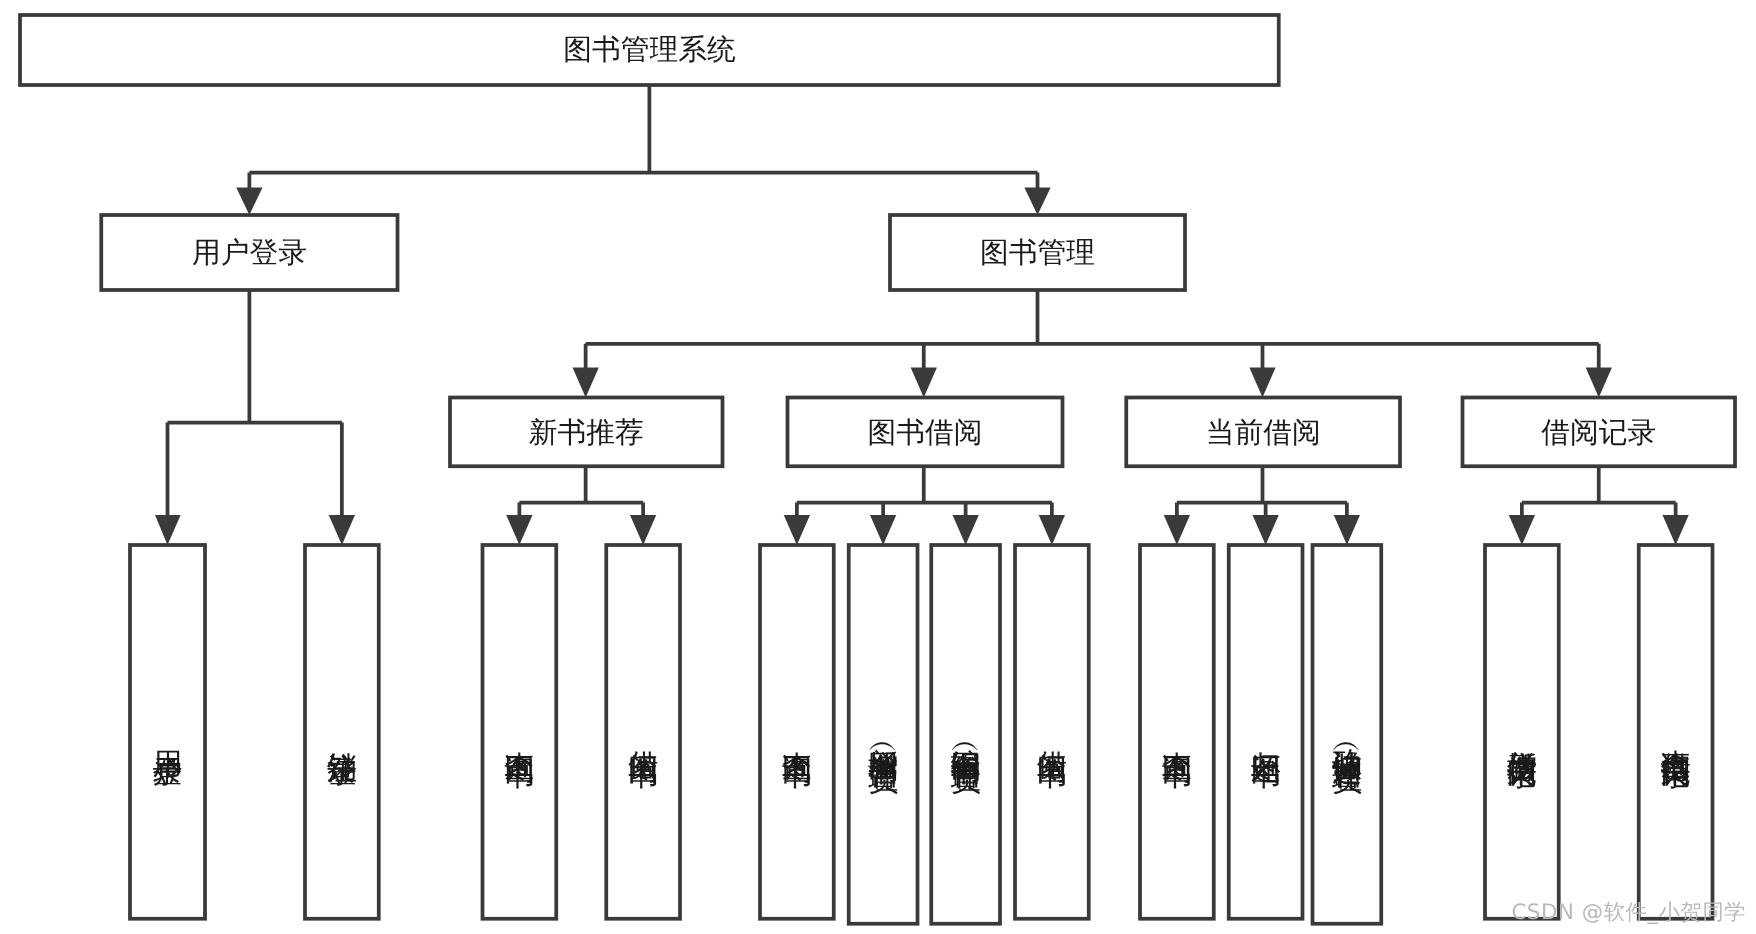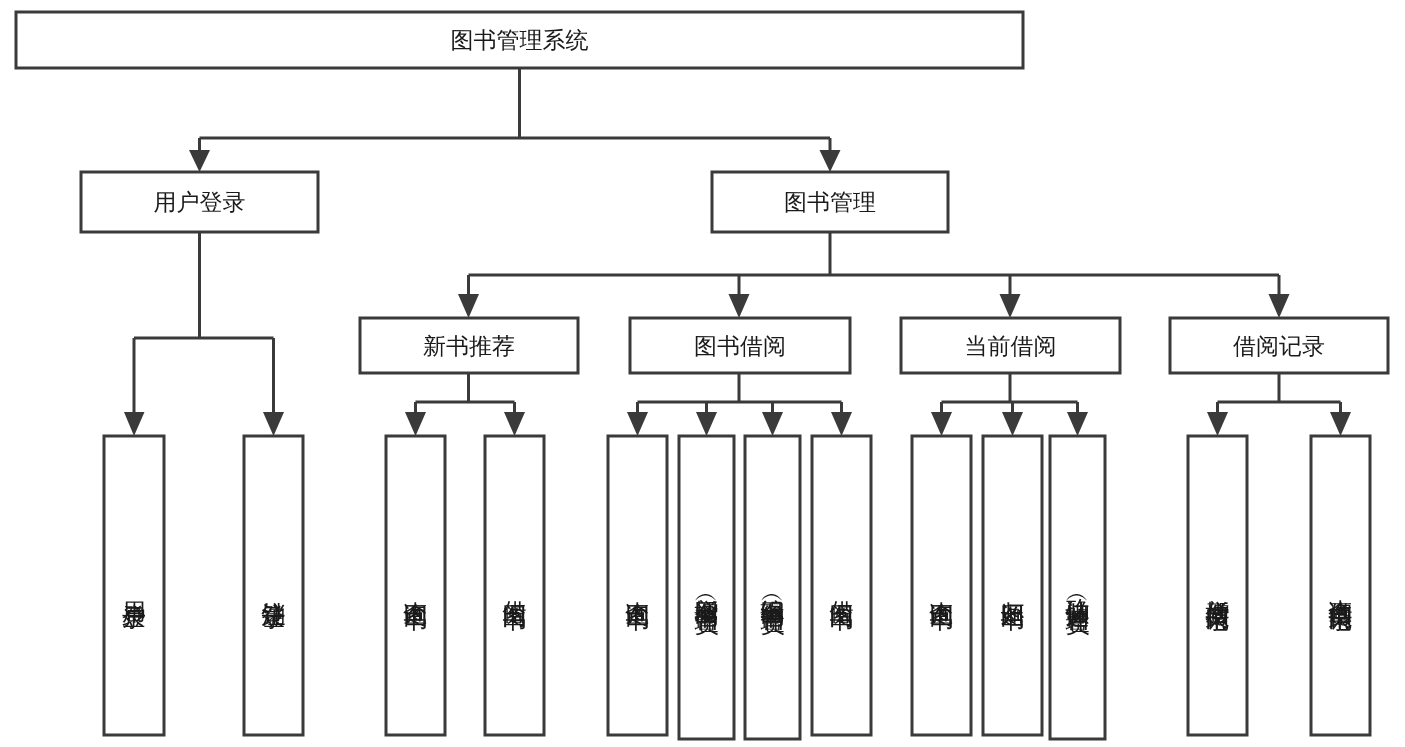--- a/index.html
+++ b/index.html
@@ -233,6 +233,7 @@
 
   <div class="leaf-label-wrap" style="left:1311px; top:436px; width:59px; height:299px;">查询借阅记录</div>
 
+  <div class="watermark">CSDN @软件_小贺同学</div>
 
 </div>
 

